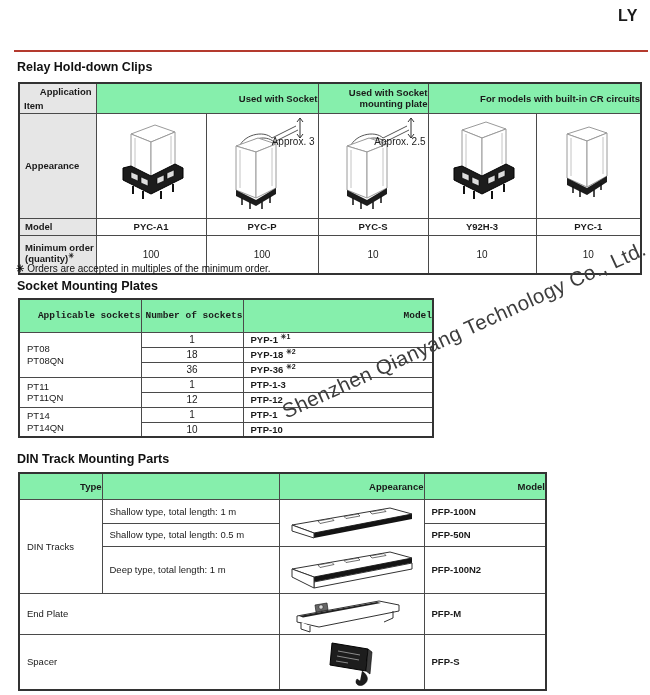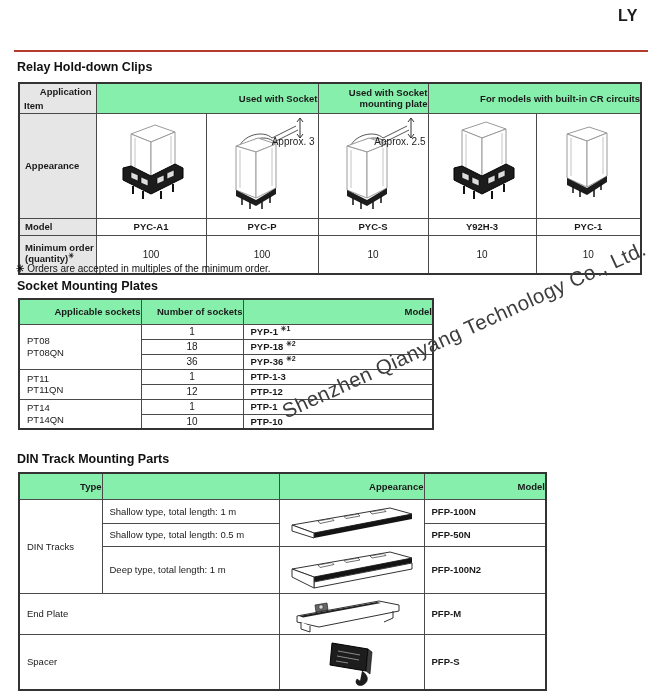--- a/index.html
+++ b/index.html
@@ -178,7 +178,7 @@
         <col style="width:190px">
       </colgroup>
     <tbody>
-        <tr style="height:25px;">
+        <tr style="height:33px;font-family:Liberation Mono, monospace;">
       <td class="hdr">Applicable sockets</td>
       <td class="hdr">Number of sockets</td>
       <td class="hdr">Model</td>

